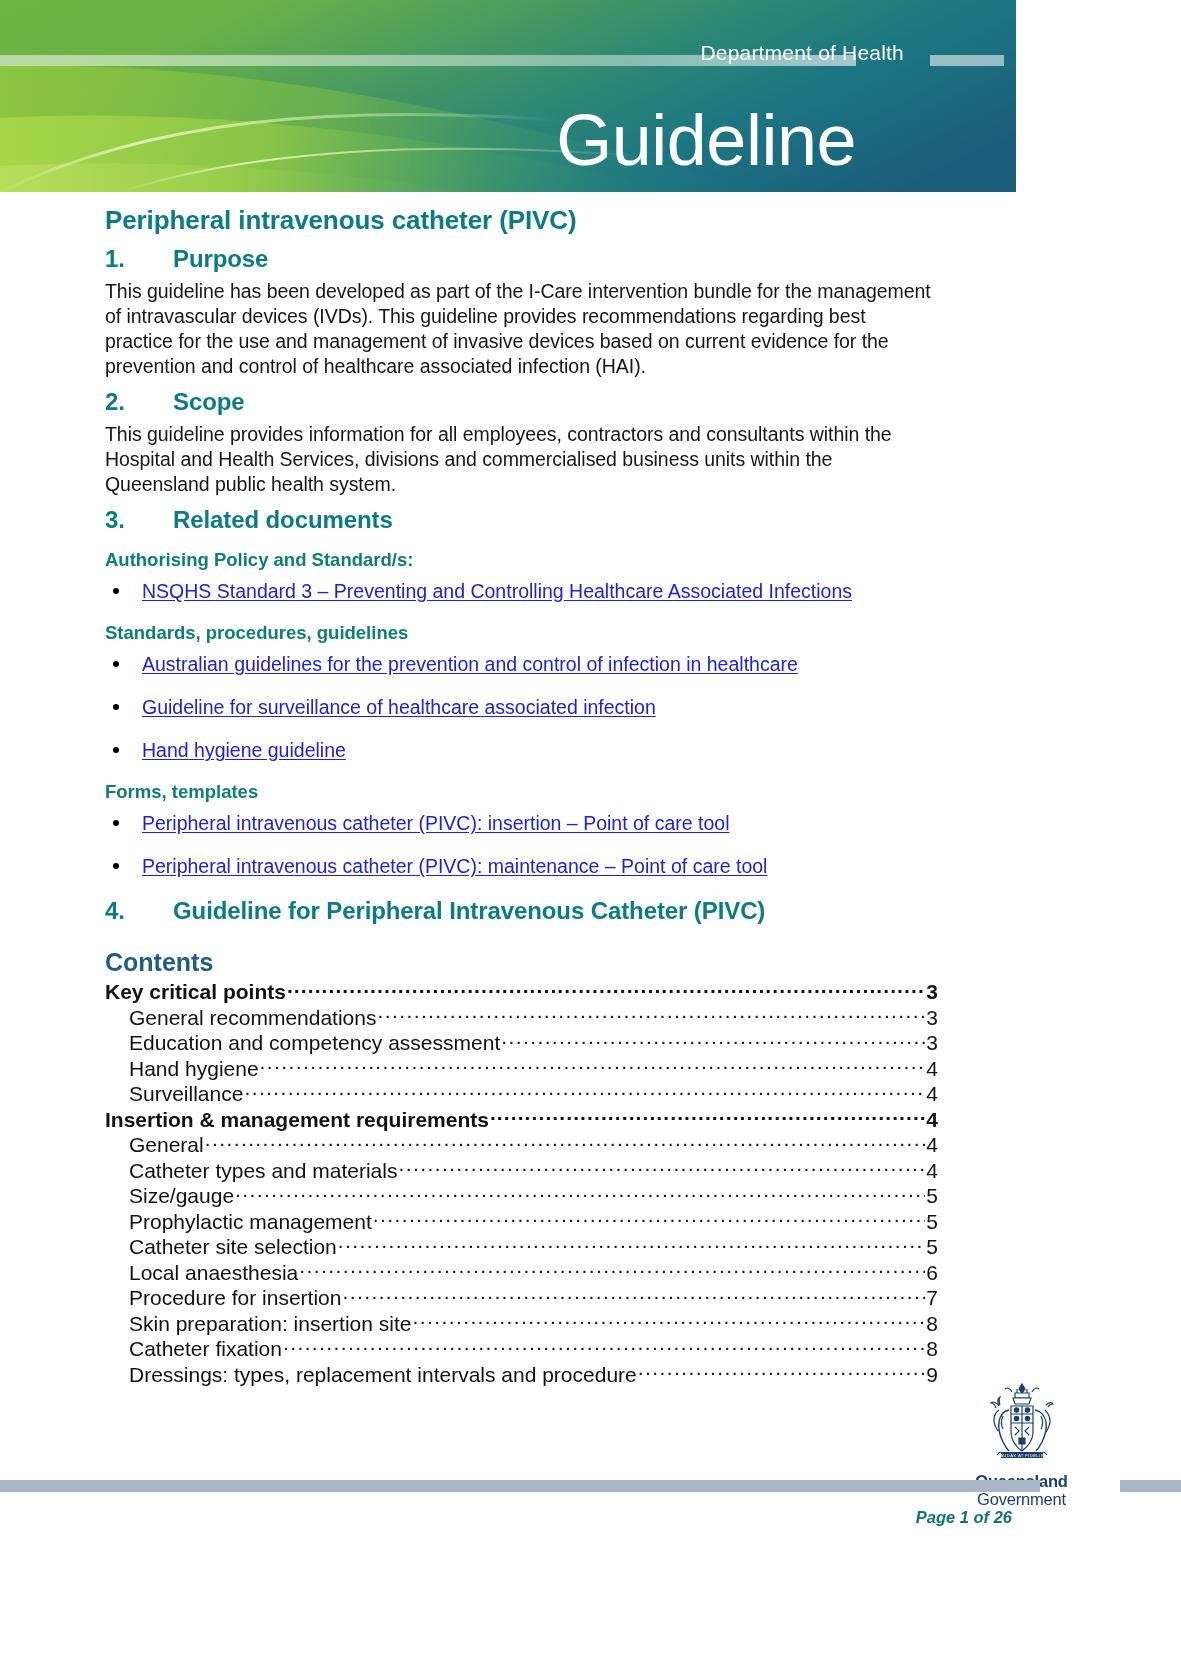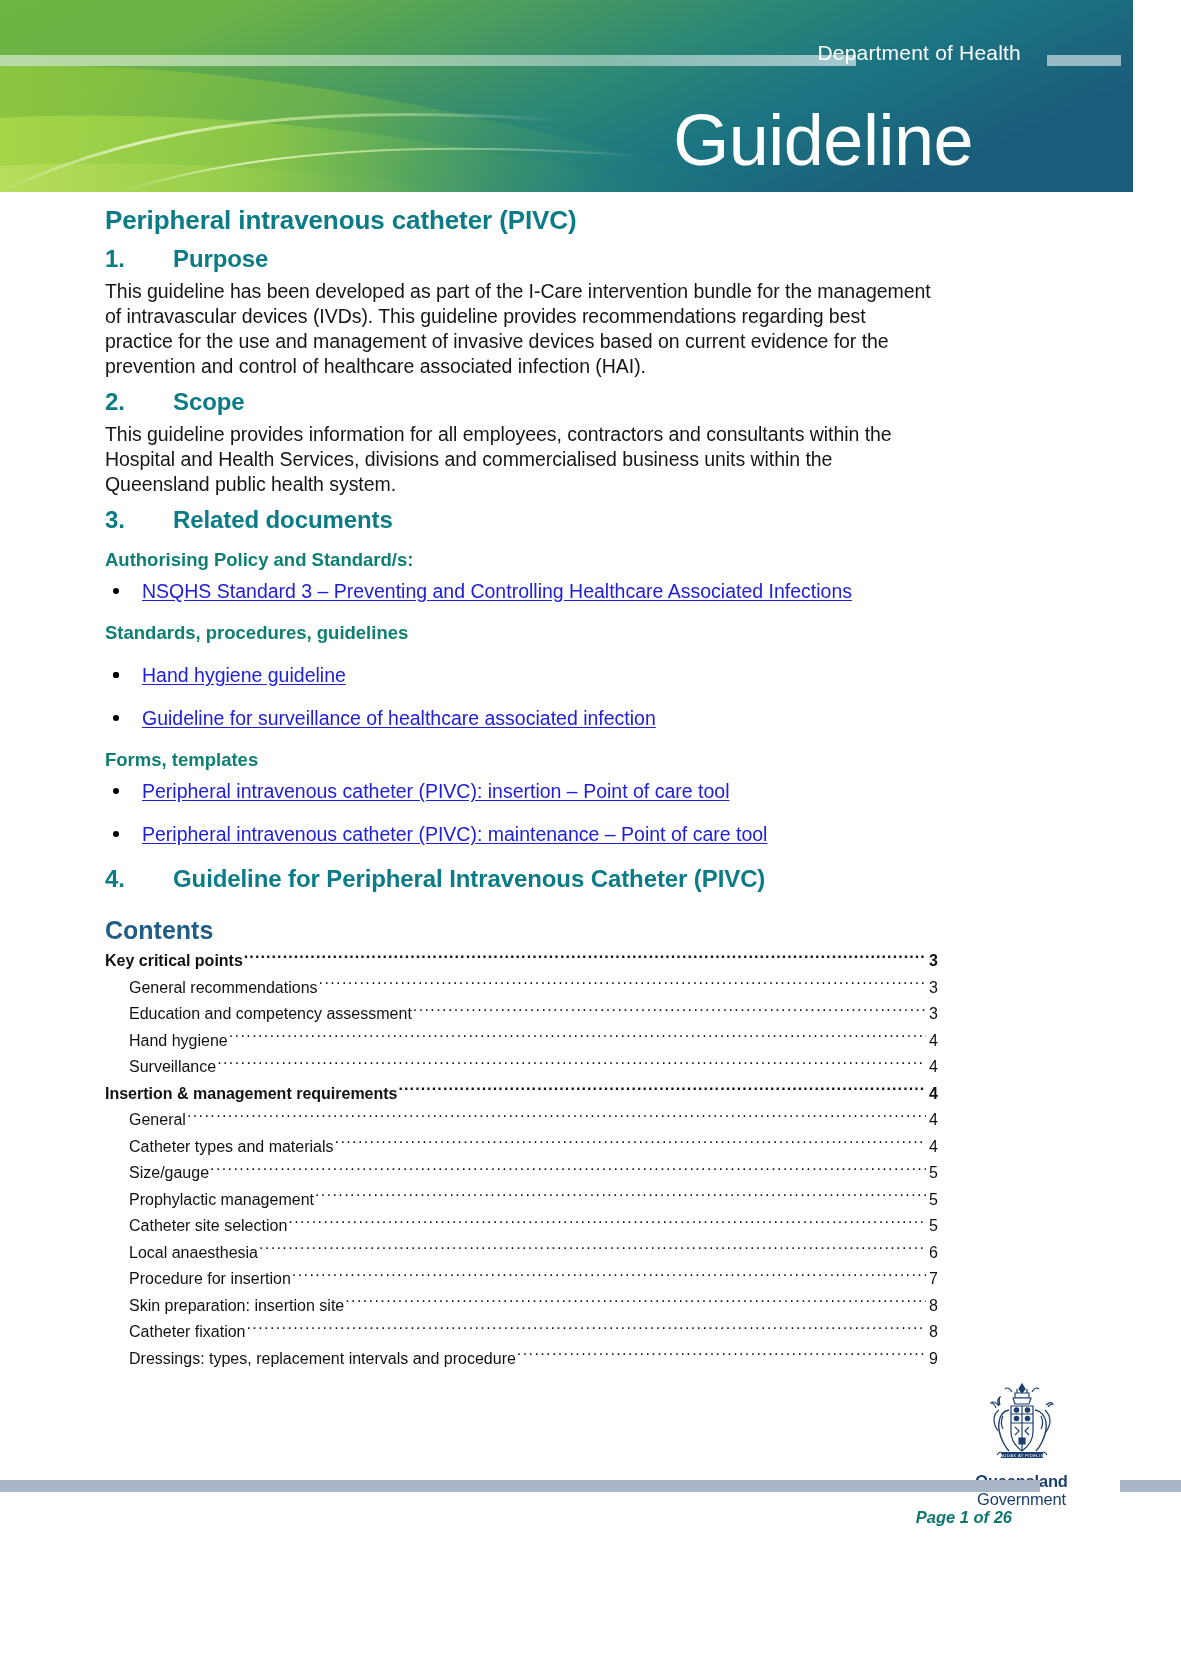--- a/index.html
+++ b/index.html
@@ -19,7 +19,7 @@
   
   .banner {
     position: relative;
-    width: 1133px;
+    width: 1016px;
     height: 192px;
     overflow: hidden;
     background: linear-gradient(100deg,

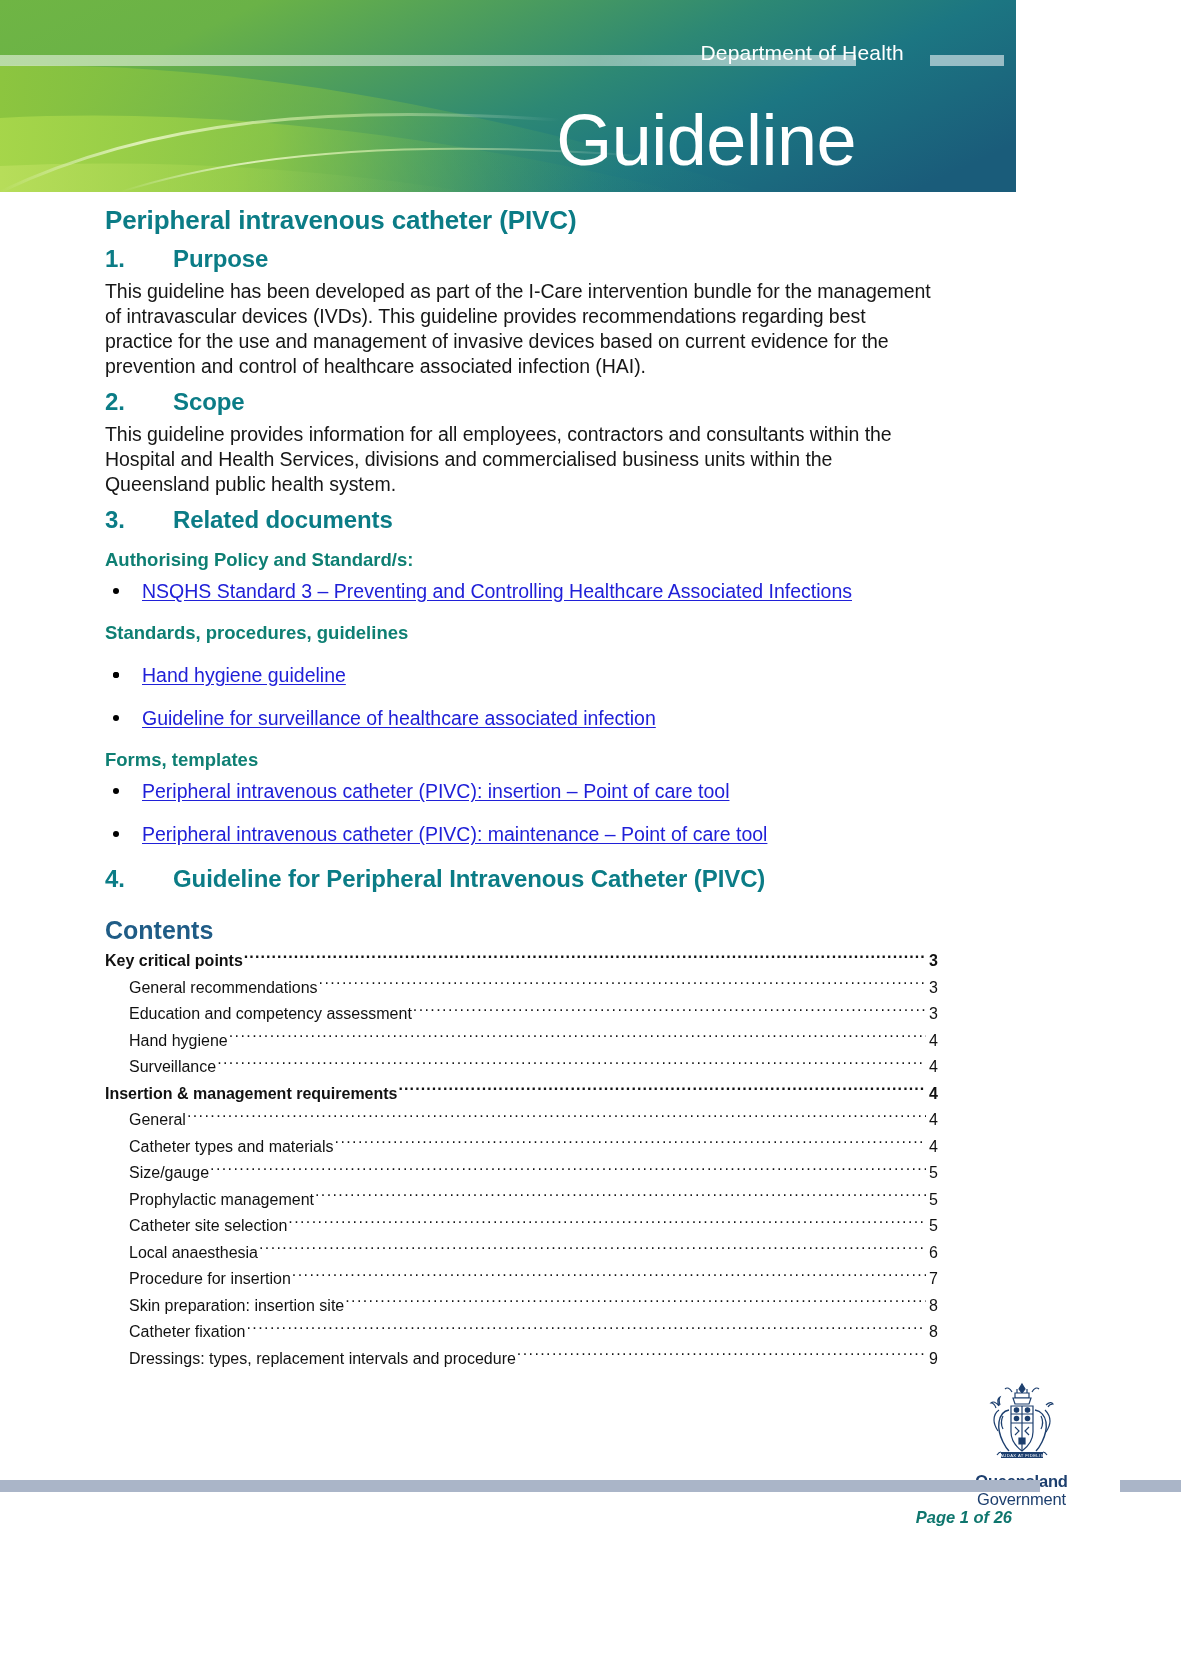--- a/index.html
+++ b/index.html
@@ -327,6 +327,7 @@
   <ul class="links">
     <li>
       <span class="bullet"></span>
+      <a href="#">Australian guidelines for the prevention and control of infection in healthcare</a>
     </li>
     <li>
       <span class="bullet"></span>

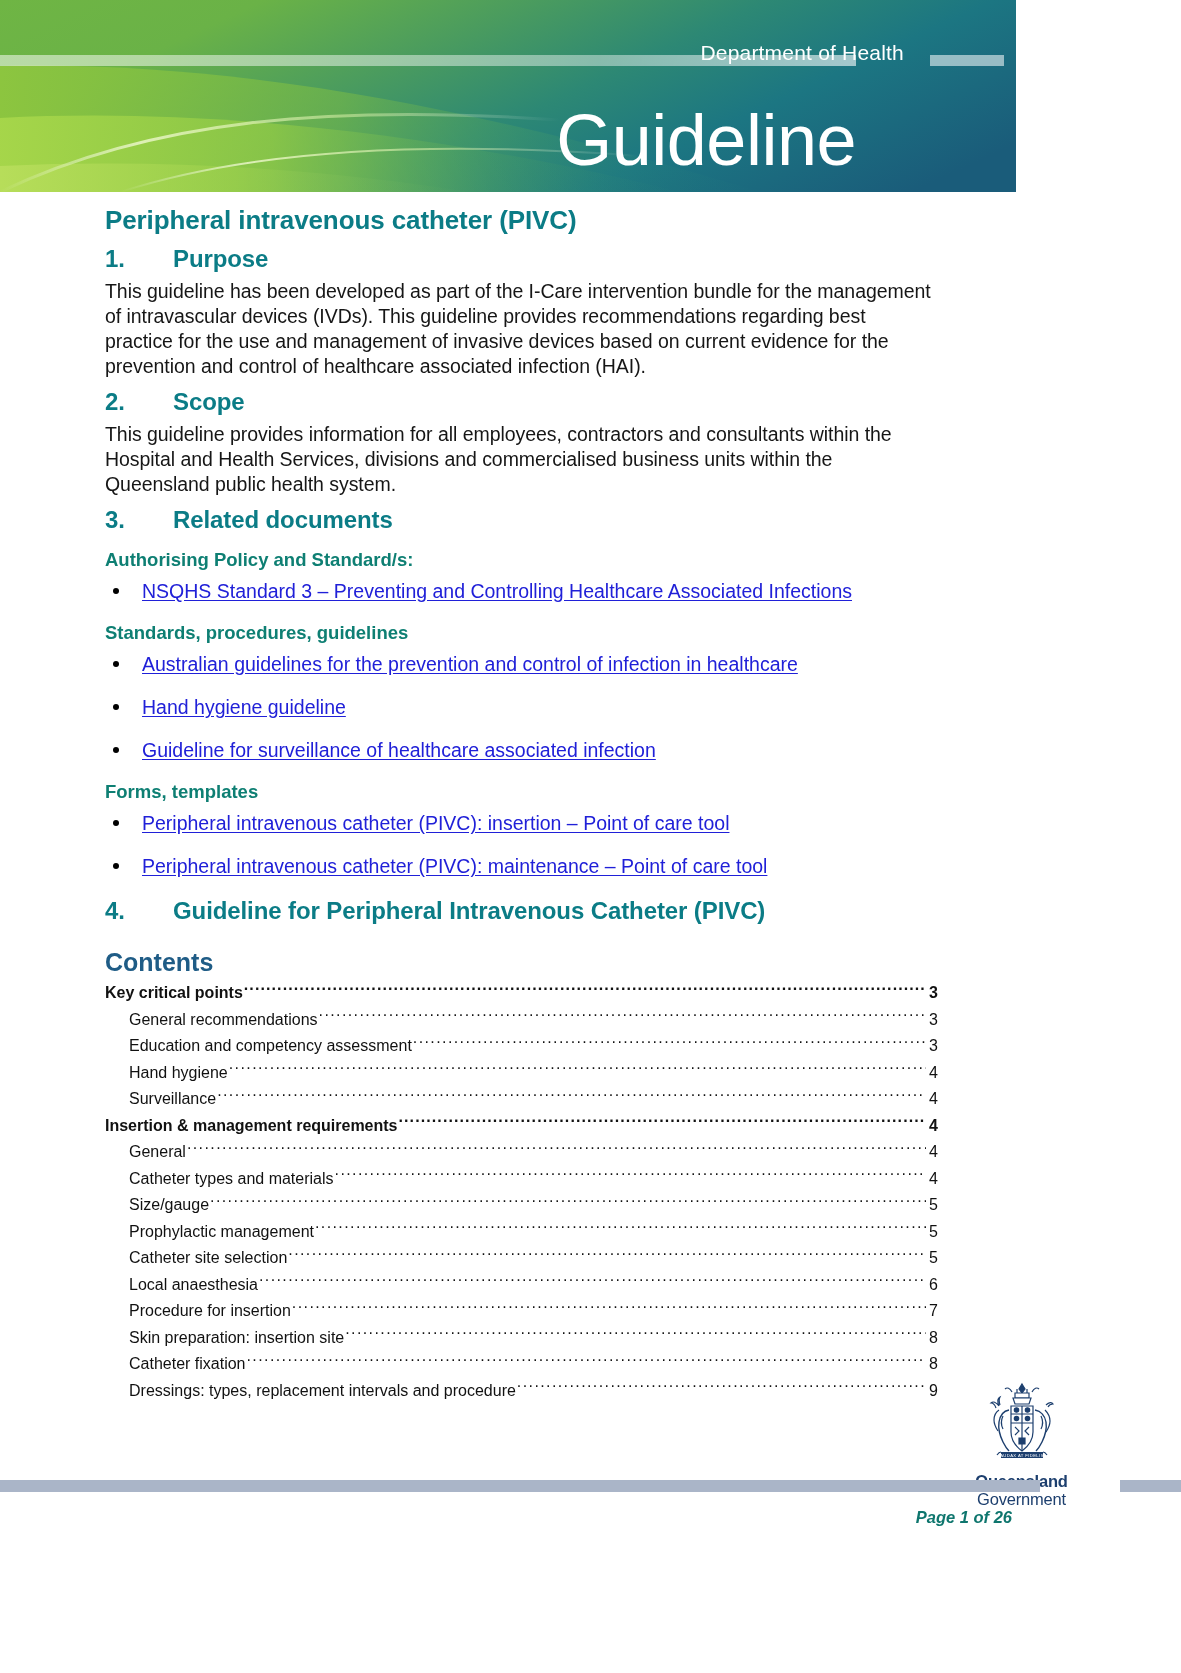--- a/index.html
+++ b/index.html
@@ -331,11 +331,11 @@
     </li>
     <li>
       <span class="bullet"></span>
+      <a href="#">Guideline for surveillance of healthcare associated infection</a>
+    </li>
+    <li>
+      <span class="bullet"></span>
       <a href="#">Hand hygiene guideline</a>
-    </li>
-    <li>
-      <span class="bullet"></span>
-      <a href="#">Guideline for surveillance of healthcare associated infection</a>
     </li>
   </ul>
 

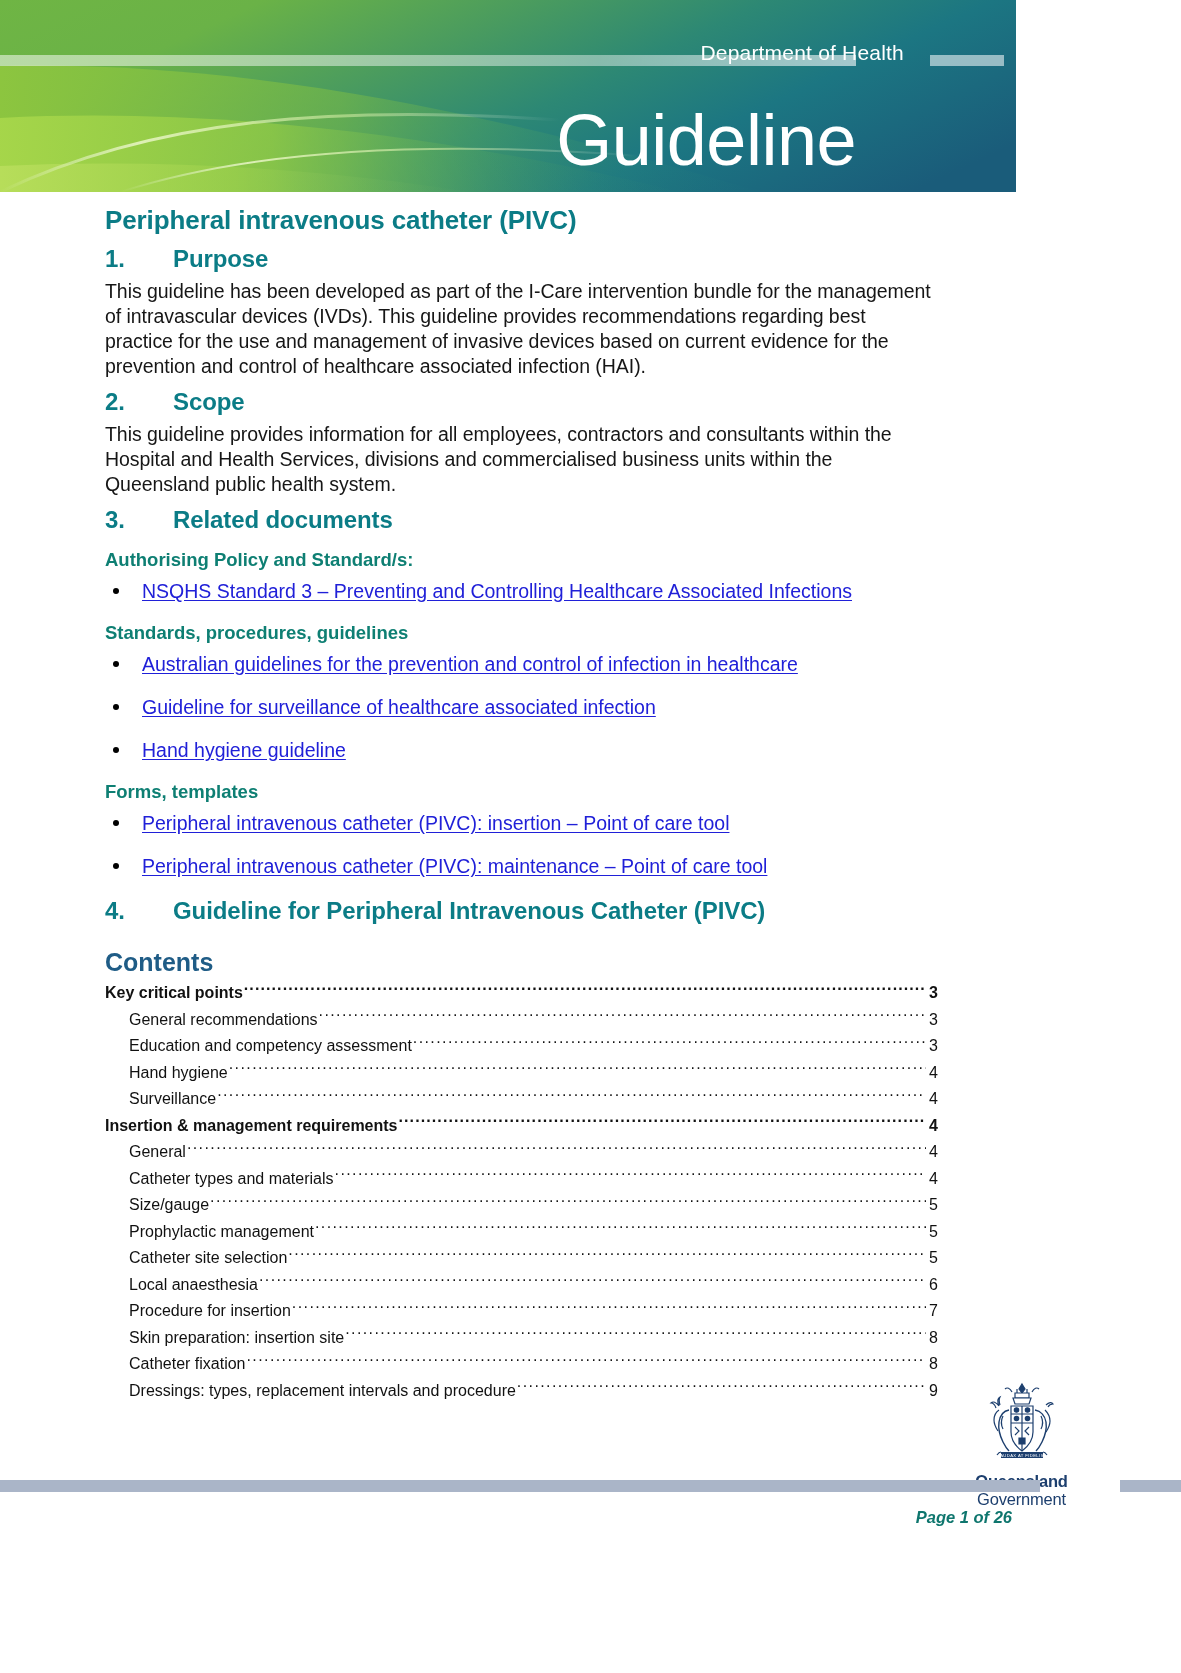--- a/index.html
+++ b/index.html
@@ -165,7 +165,7 @@
   .toc-row {
     display: flex;
     align-items: baseline;
-    font-size: 16px;
+    font-size: 21px;
     line-height: 25.5px;
     color: #111;
     white-space: nowrap;

